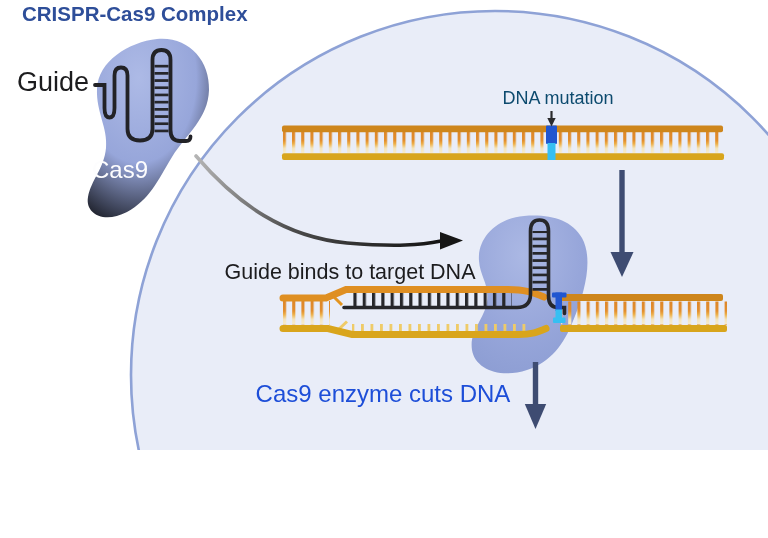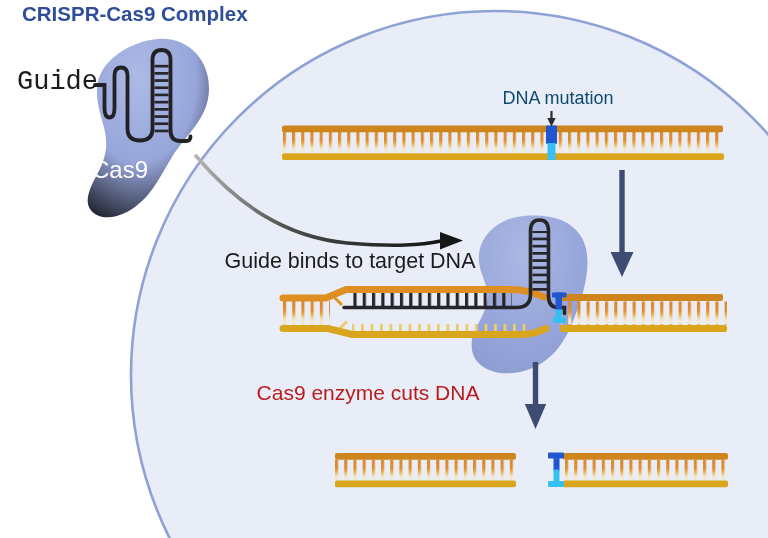--- a/index.html
+++ b/index.html
@@ -4,7 +4,7 @@
 <style>
   html,body{margin:0;padding:0;background:#ffffff;}
   #stage{
-    position:relative;width:768px;height:538px;overflow:hidden;
+    position:relative;width:768px;height:450px;overflow:hidden;
     background:#ffffff;
     font-family:"Liberation Sans","DejaVu Sans",sans-serif;
   }

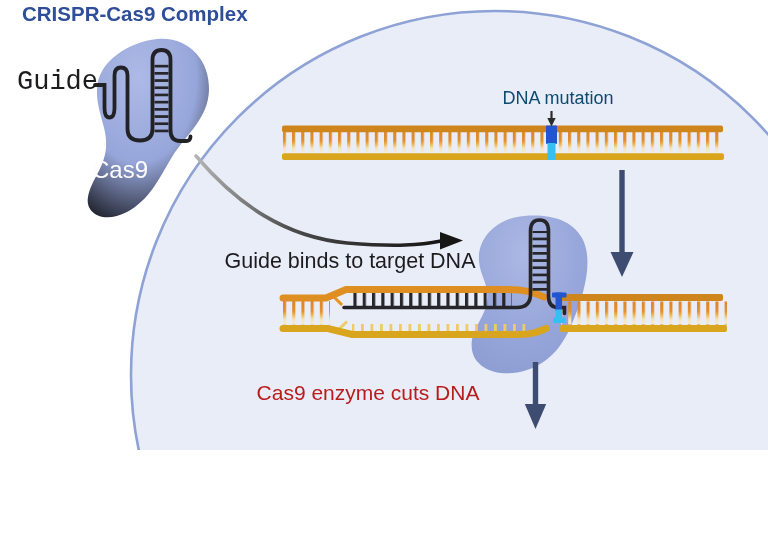--- a/index.html
+++ b/index.html
@@ -11,7 +11,7 @@
   #stage svg{position:absolute;left:0;top:0;}
   .lbl{position:absolute;white-space:nowrap;line-height:1.1;}
   .title{left:22px;top:3px;font-size:20.5px;font-weight:700;color:#2E4E99;}
-  .guide{left:17px;top:68px;font-size:27px;color:#1C1C1E;font-family:Liberation Mono, monospace;}
+  .guide{left:17px;top:68px;font-size:27px;color:#1C1C1E;}
   .cas9{left:92px;top:157px;font-size:24px;color:#FDFDFE;}
   .mut{left:558px;top:89px;font-size:18px;color:#0c4a6e;transform:translateX(-50%);}
   .binds{left:350px;top:250px;font-size:21.5px;color:#1C1C1E;transform:translateX(-50%);}

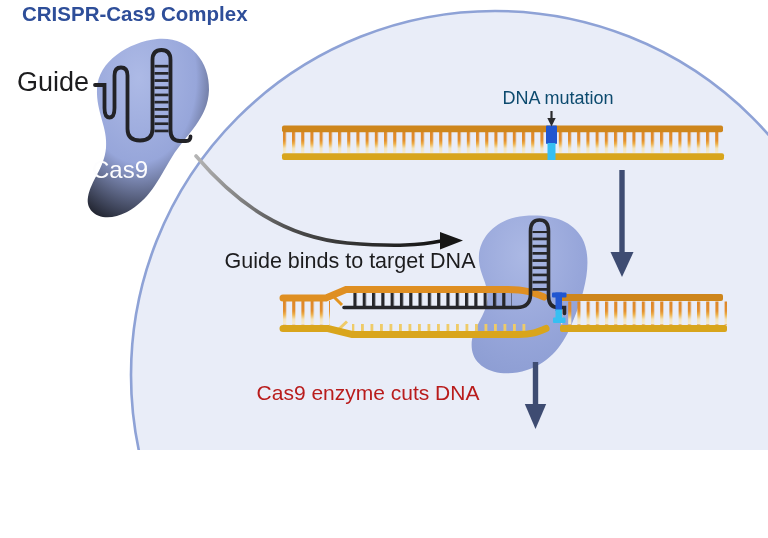--- a/index.html
+++ b/index.html
@@ -14,7 +14,7 @@
   .guide{left:17px;top:68px;font-size:27px;color:#1C1C1E;}
   .cas9{left:92px;top:157px;font-size:24px;color:#FDFDFE;}
   .mut{left:558px;top:89px;font-size:18px;color:#0c4a6e;transform:translateX(-50%);}
-  .binds{left:350px;top:250px;font-size:21.5px;color:#1C1C1E;transform:translateX(-50%);}
+  .binds{left:350px;top:261px;font-size:21.5px;color:#1C1C1E;transform:translateX(-50%);}
   .cuts{left:368px;top:381px;font-size:21px;color:#b91c1c;transform:translateX(-50%);}
 </style>
 </head>

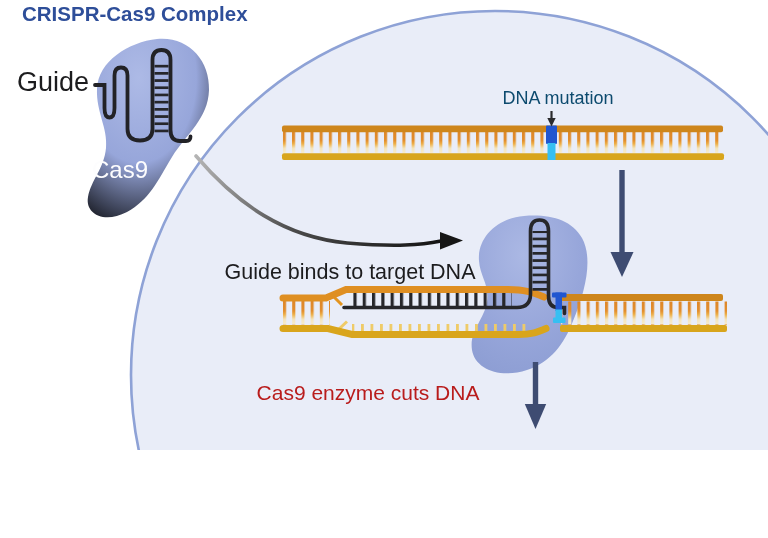--- a/index.html
+++ b/index.html
@@ -15,7 +15,7 @@
   .cas9{left:92px;top:157px;font-size:24px;color:#FDFDFE;}
   .mut{left:558px;top:89px;font-size:18px;color:#0c4a6e;transform:translateX(-50%);}
   .binds{left:350px;top:261px;font-size:21.5px;color:#1C1C1E;transform:translateX(-50%);}
-  .cuts{left:368px;top:381px;font-size:21px;color:#b91c1c;transform:translateX(-50%);}
+  .cuts{left:383px;top:381px;font-size:24px;color:#1d4ed8;transform:translateX(-50%);}
 </style>
 </head>
 <body>

